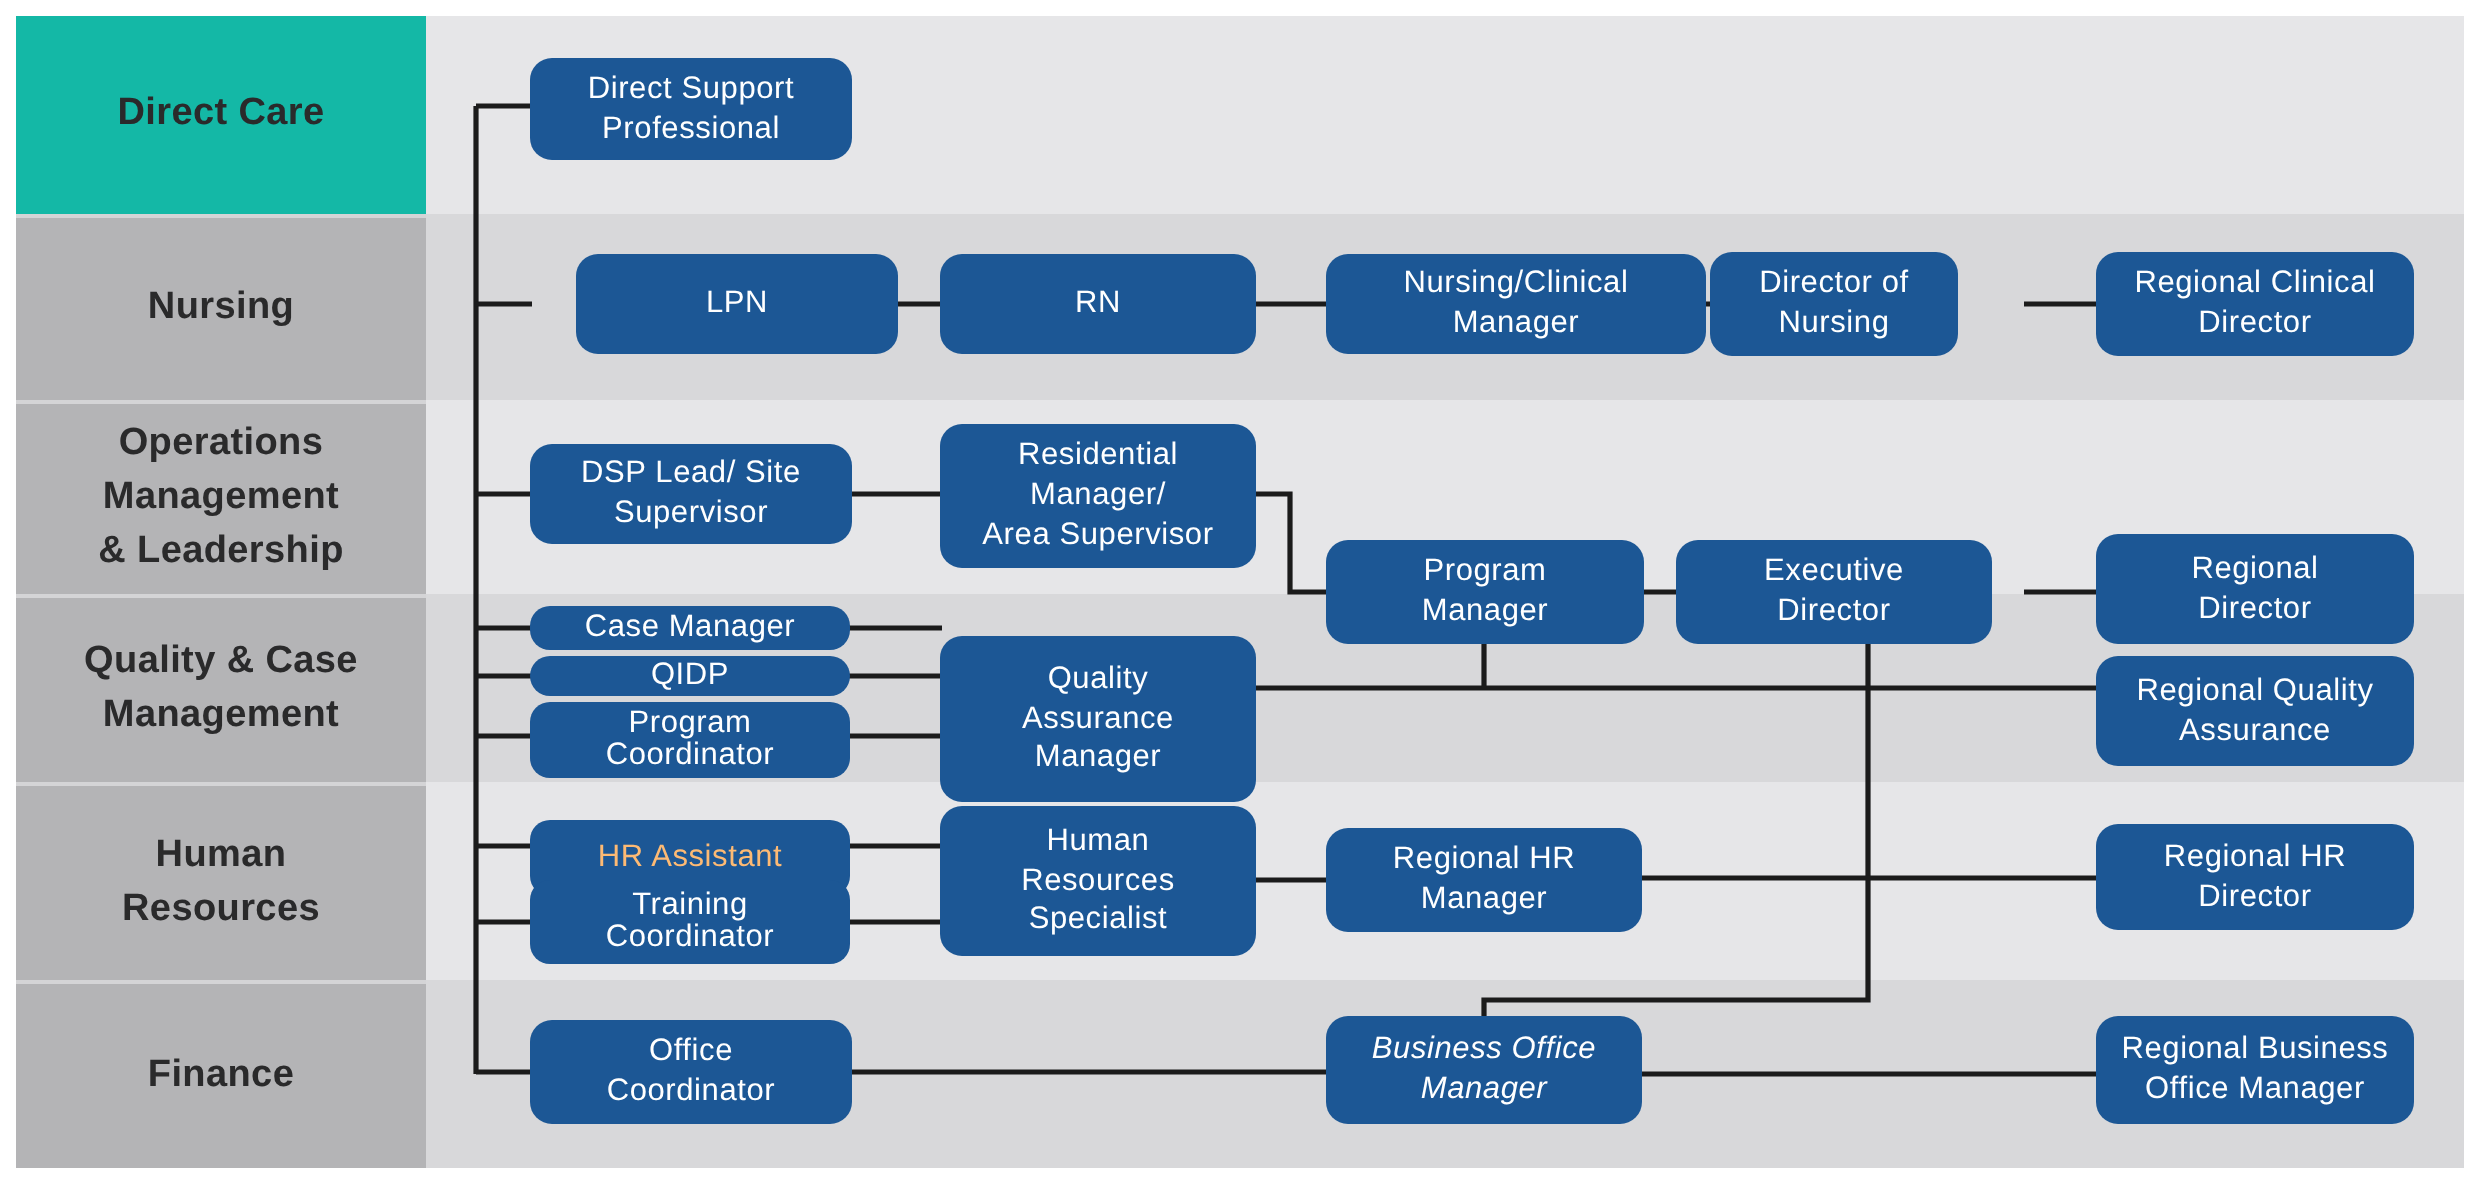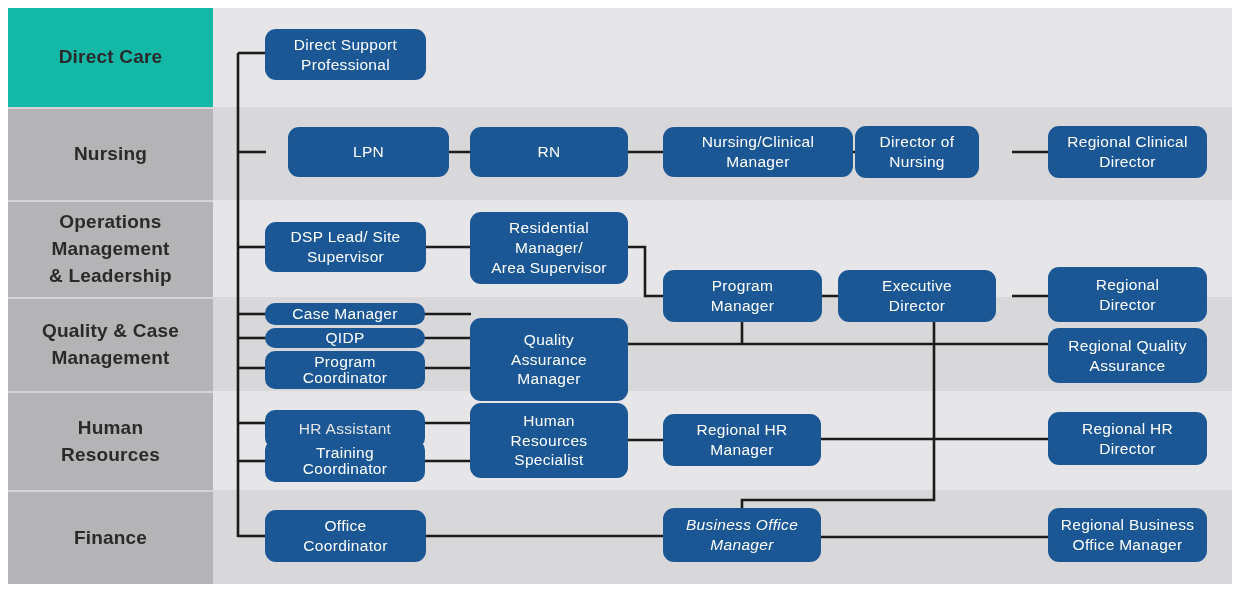--- a/index.html
+++ b/index.html
@@ -131,7 +131,7 @@
       <div class="node" style="left: 470px; top: 302px; width: 158px; height: 83px; background: rgb(28, 87, 149); color: rgb(255, 255, 255); margin-top: 16px;">Quality
 Assurance
 Manager</div>
-      <div class="node small" style="left: 265px; top: 410px; width: 160px; height: 38px; background: rgb(28, 87, 149); color: #e5e5e5;">HR Assistant</div>
+      <div class="node small" style="left: 265px; top: 410px; width: 160px; height: 38px; background: rgb(28, 87, 149); color: #fdba74;">HR Assistant</div>
       <div class="node small" style="left: 265px; top: 440px; width: 160px; height: 42px; background: rgb(28, 87, 149); color: rgb(255, 255, 255);">Training
 Coordinator</div>
       <div class="node" style="left: 470px; top: 403px; width: 158px; height: 75px; background: rgb(28, 87, 149); color: rgb(255, 255, 255);">Human

